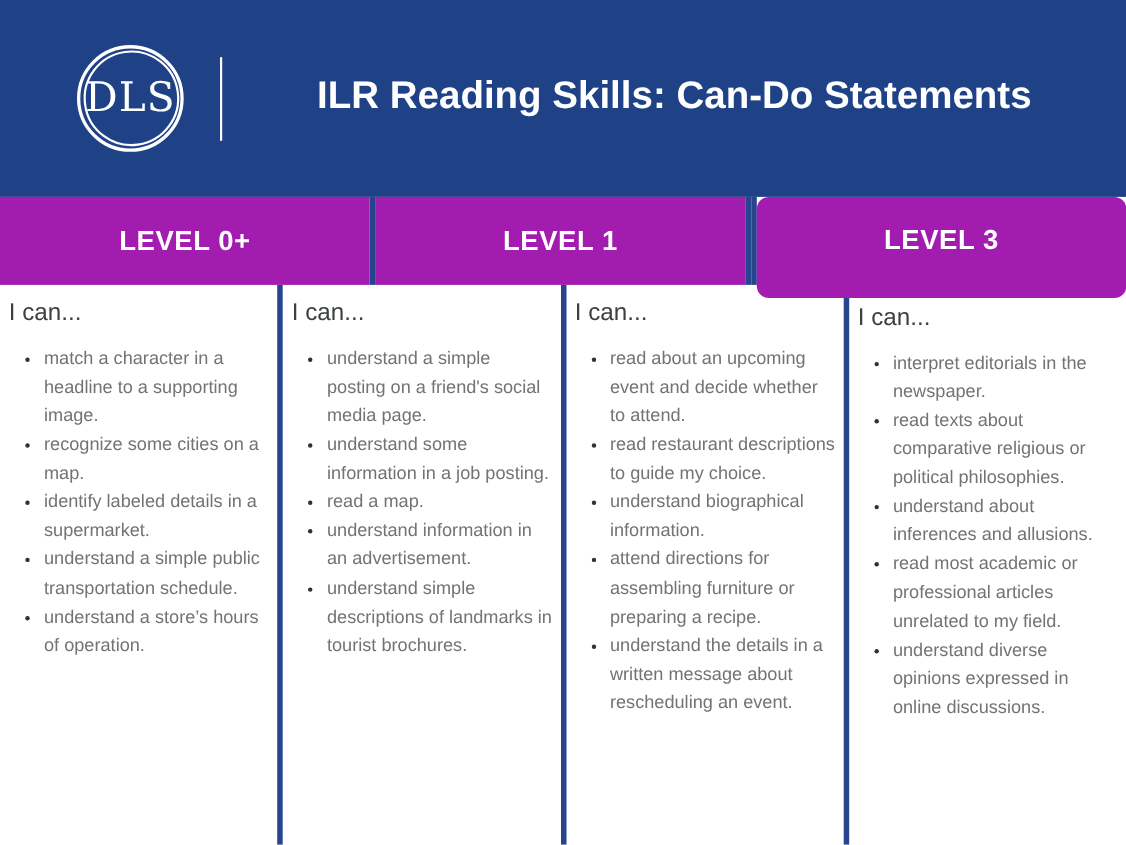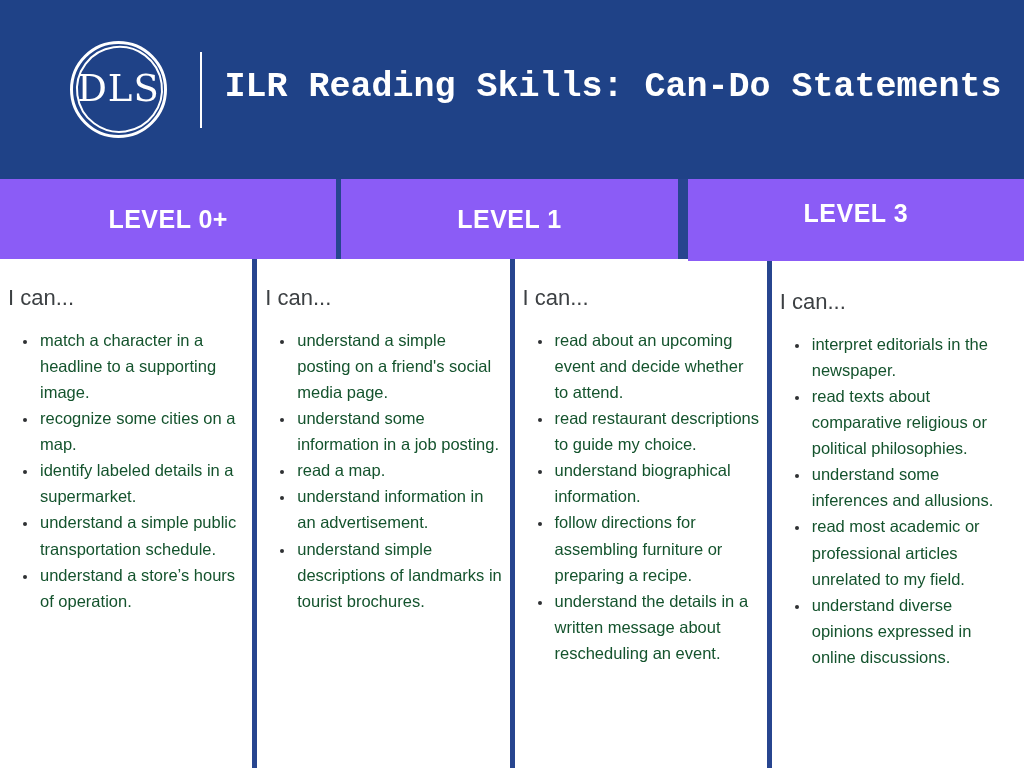--- a/index.html
+++ b/index.html
@@ -44,7 +44,6 @@
     color: #ffffff; font-size: 35px; font-weight: 800;
     letter-spacing: 0px;
     padding-bottom: 6px;
-    font-family: Liberation Mono, monospace;
   }
 
   

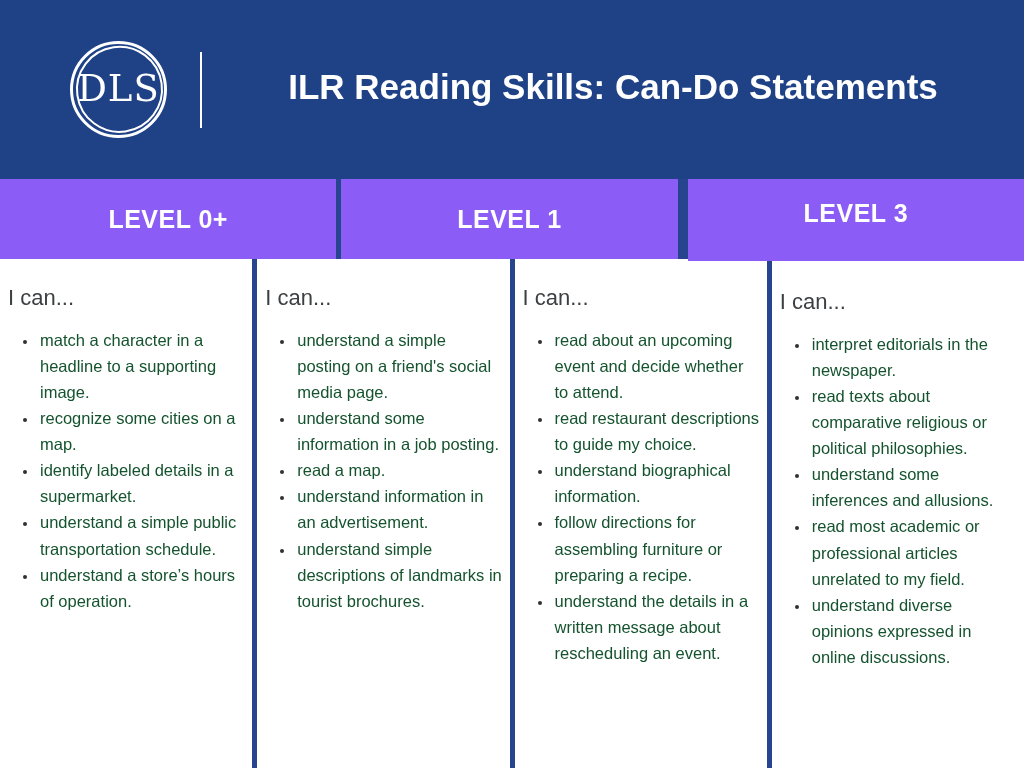--- a/index.html
+++ b/index.html
@@ -54,7 +54,7 @@
   }
   .band-cell {
     flex: 1; height: 80px;
-    background: #8b5cf6;
+    background: #a21caf;
     display: flex; align-items: center; justify-content: center;
   }
   .band-cell .level-label {

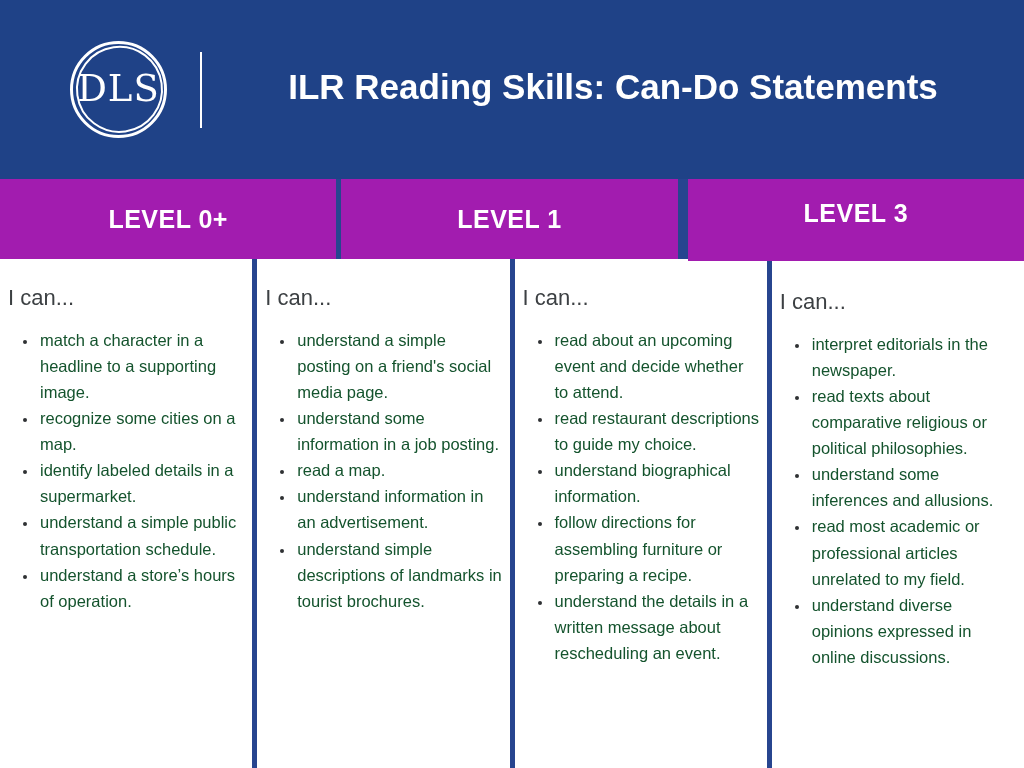--- a/index.html
+++ b/index.html
@@ -61,7 +61,7 @@
     color: #ffffff; font-size: 25px; font-weight: 700;
     letter-spacing: 0.5px;
   }
-  .band-cell.tall { height: 82px; }
+  .band-cell.tall { height: 92px; border-radius: 11px; }
   .band-cell.tall .level-label { transform: translateY(-7px); }
 
   .vdiv { flex: none; width: 5px; background: #27458f; }

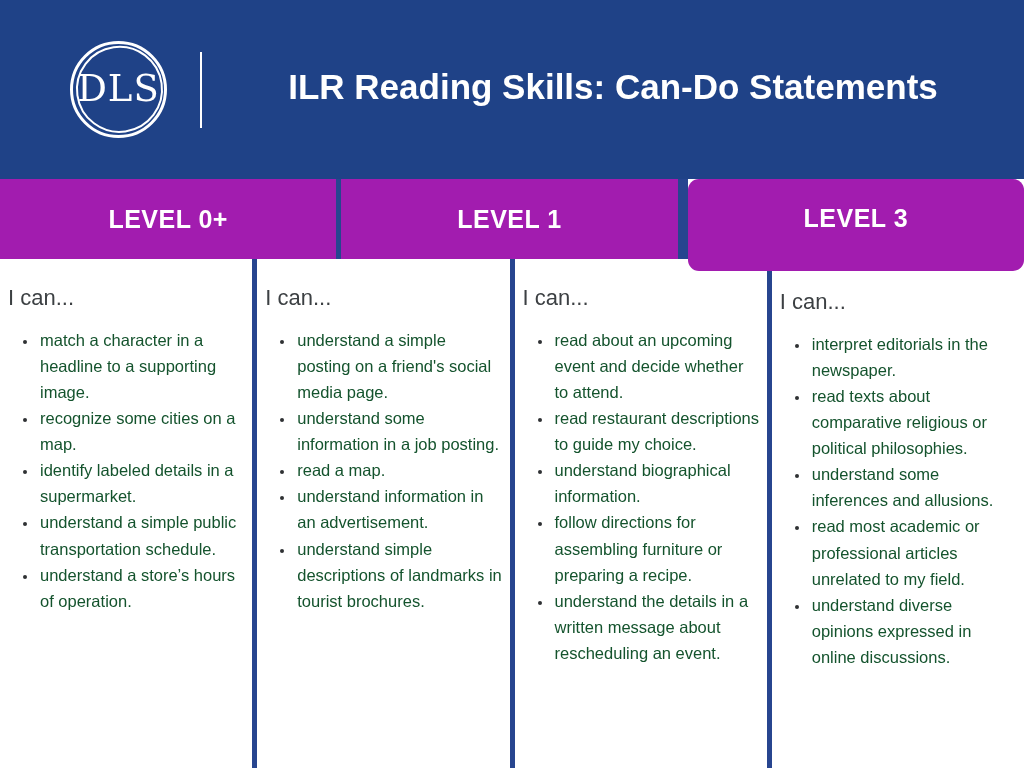--- a/index.html
+++ b/index.html
@@ -71,7 +71,7 @@
   .body-col { flex: 1; padding: 12px 6px 0 8px; overflow: hidden; }
   .body-col.shifted { padding-top: 16px; }
   .can-do-intro {
-    margin: 14px 0 16px 0;
+    margin: 0 0 16px 0;
     font-size: 22px; font-weight: 400; color: #3c4043;
   }
   .can-do-list {

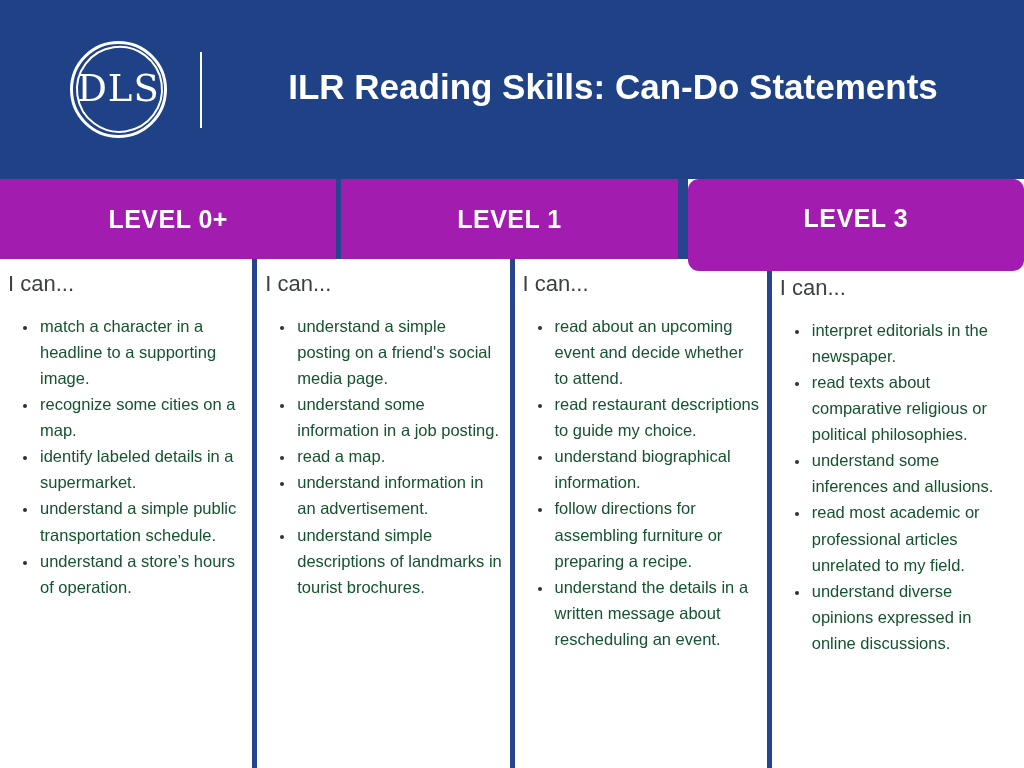--- a/index.html
+++ b/index.html
@@ -79,7 +79,7 @@
     list-style: disc;
   }
   .can-do-list li {
-    font-size: 16.5px; line-height: 1.58; color: #14532d;
+    font-size: 16.5px; line-height: 1.58; color: #737373;
     padding-left: 2px;
   }
   .can-do-list li::marker { color: #2f3133; font-size: 0.85em; }

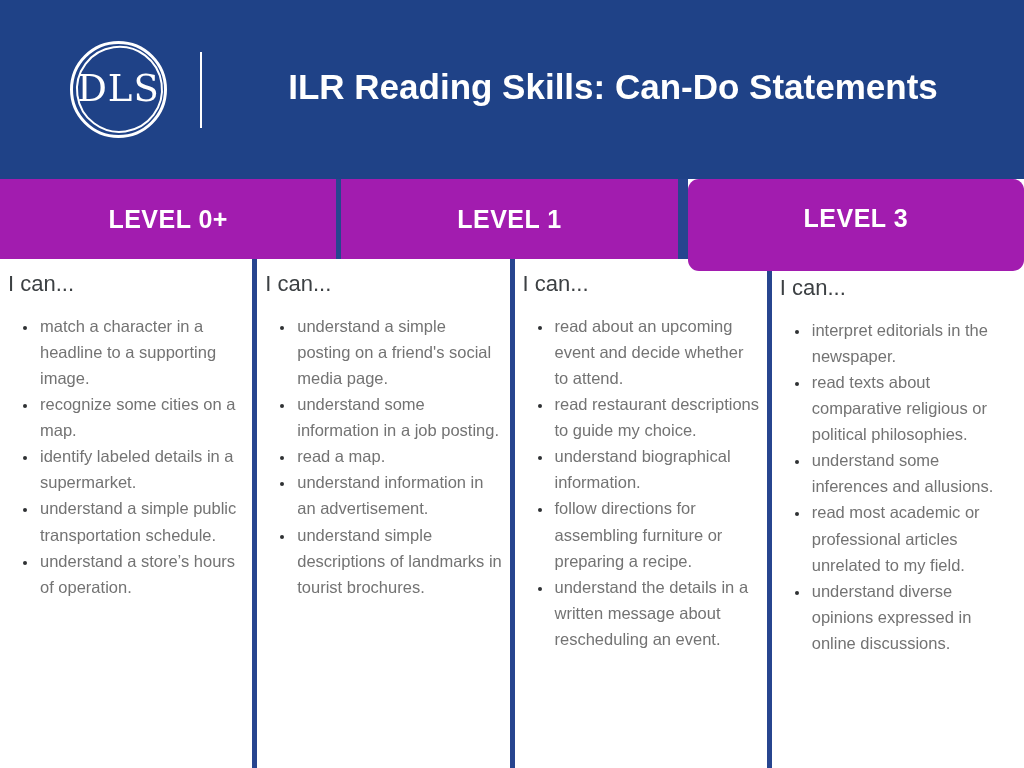--- a/index.html
+++ b/index.html
@@ -157,7 +157,7 @@
       <ul class="can-do-list">
         <li>interpret editorials in the newspaper.</li>
         <li>read texts about comparative religious or political philosophies.</li>
-        <li>understand some inferences and allusions.</li>
+        <li>understand about inferences and allusions.</li>
         <li>read most academic or professional articles unrelated to my field.</li>
         <li>understand diverse opinions expressed in online discussions.</li>
       </ul>

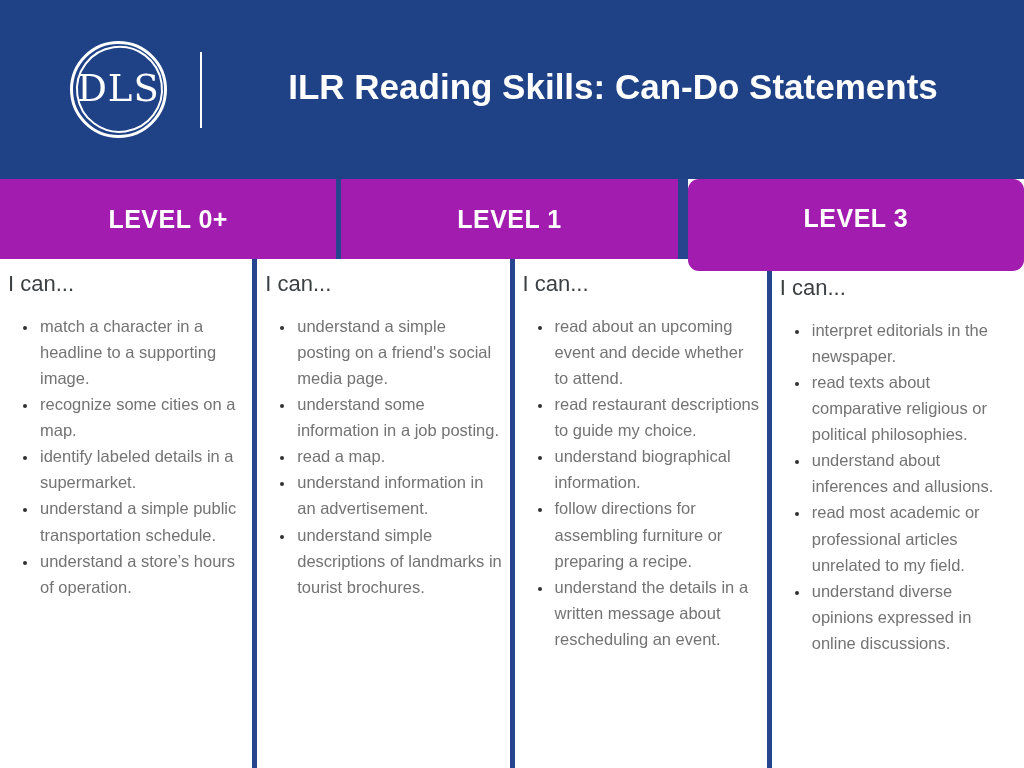--- a/index.html
+++ b/index.html
@@ -146,7 +146,7 @@
         <li>read about an upcoming event and decide whether to attend.</li>
         <li>read restaurant descriptions to guide my choice.</li>
         <li>understand biographical information.</li>
-        <li>follow directions for assembling furniture or preparing a recipe.</li>
+        <li>attend directions for assembling furniture or preparing a recipe.</li>
         <li>understand the details in a written message about rescheduling an event.</li>
       </ul>
     </div>

